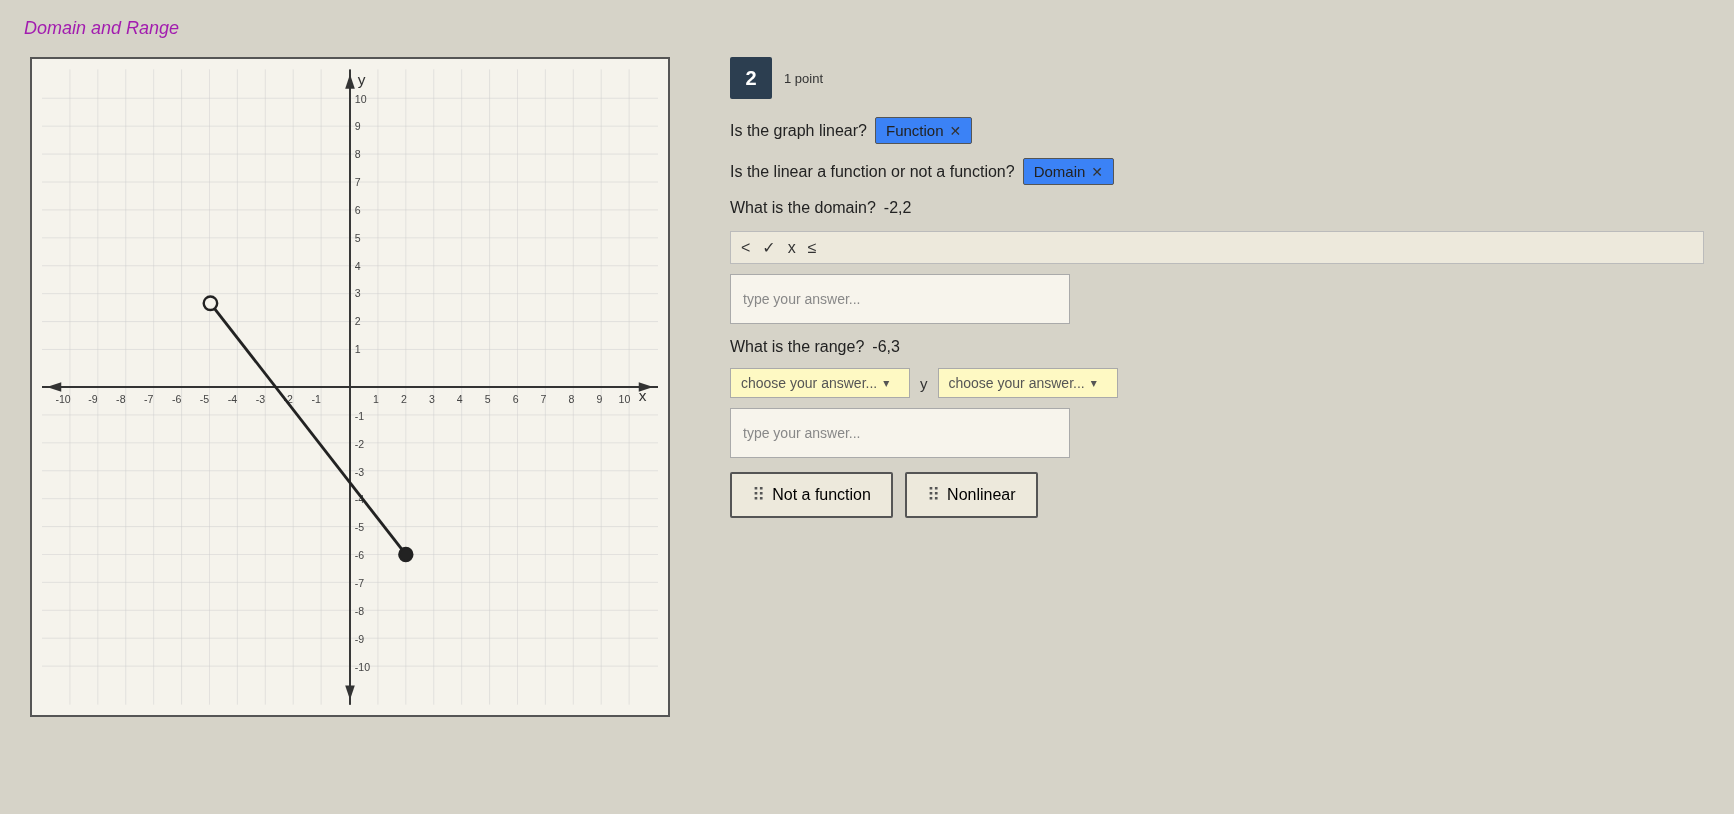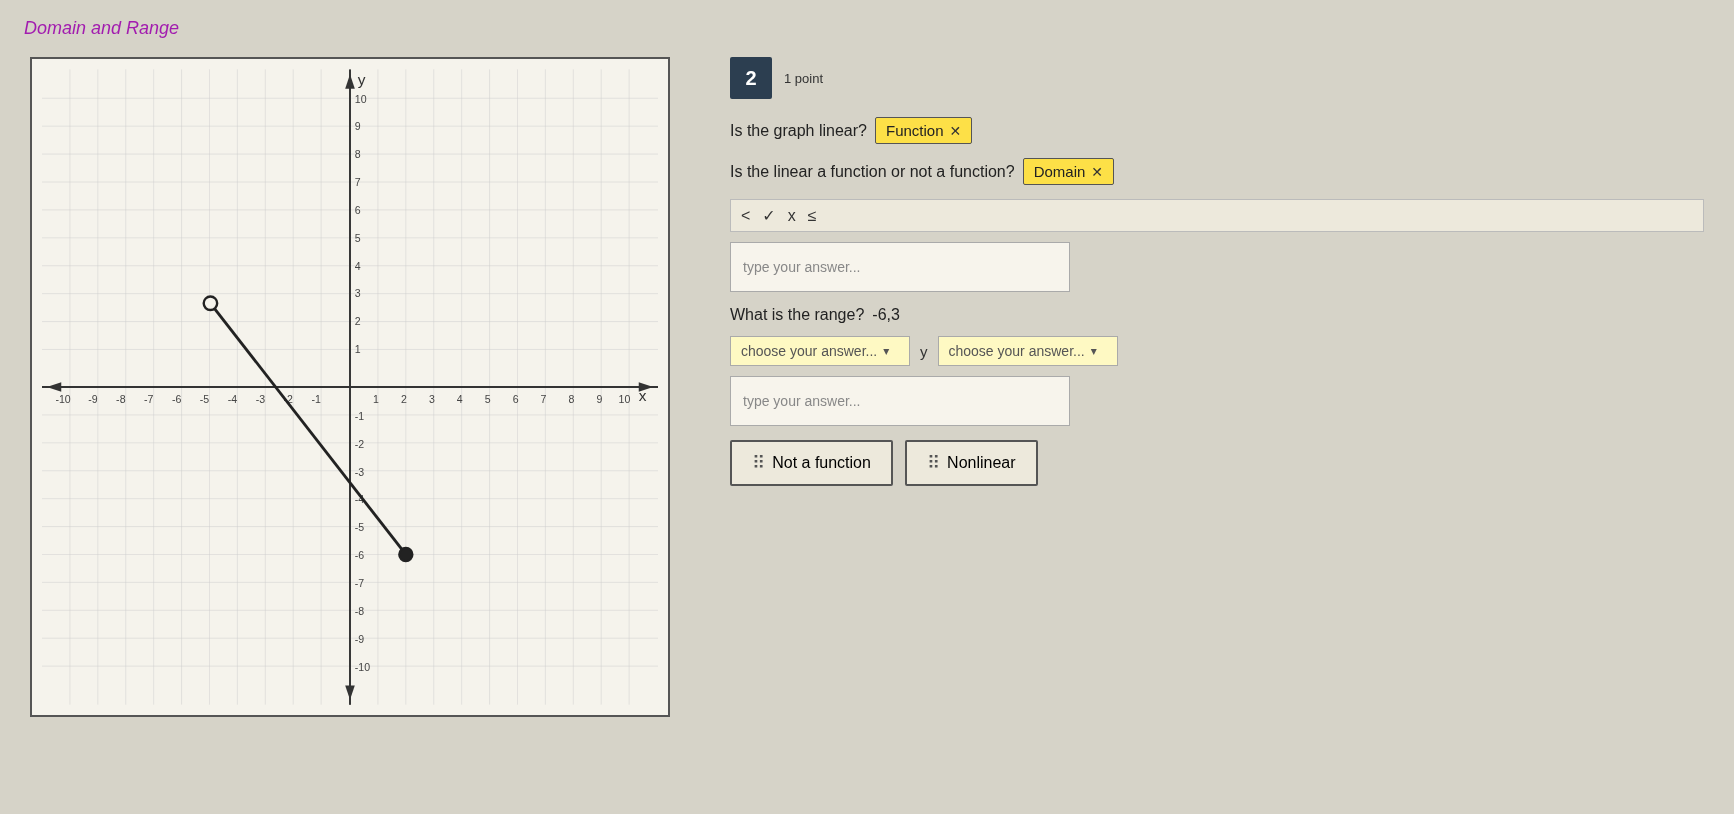--- a/index.html
+++ b/index.html
@@ -77,7 +77,7 @@
     }
     .answer-tag {
       border: 1.5px solid #555;
-      background: #fde047;
+      background: #3b82f6;
       padding: 4px 10px;
       font-size: 15px;
       display: flex;

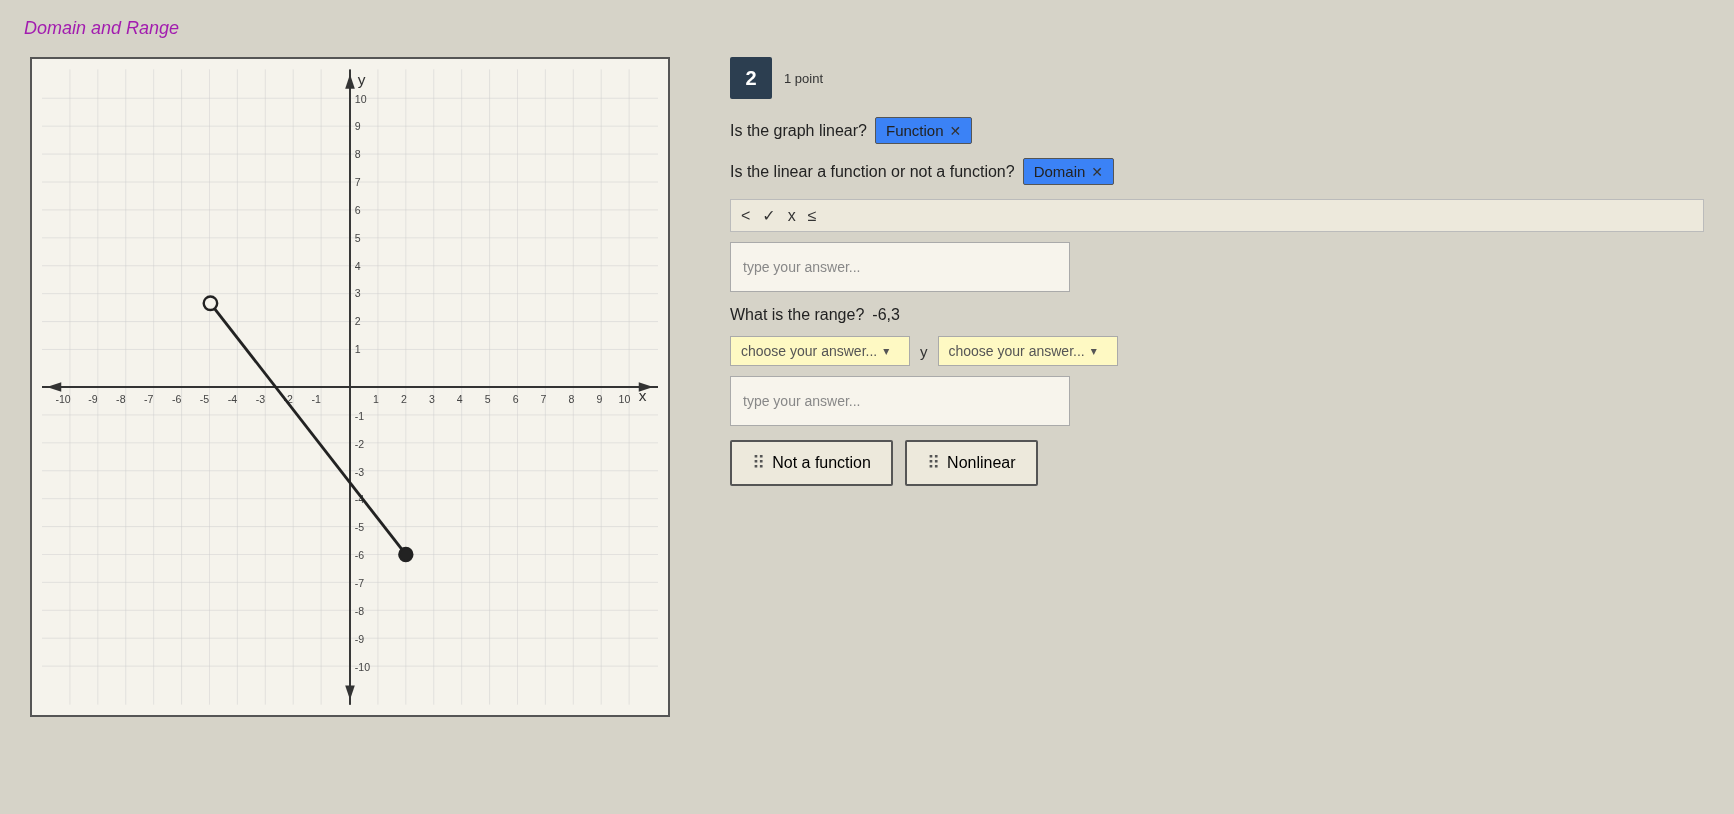--- a/index.html
+++ b/index.html
@@ -326,6 +326,10 @@
       </div>
     </div>
 
+    <div class="question-row">
+      <span>What is the domain?</span>
+      <span class="domain-value">-2,2</span>
+    </div>
 
     <div class="inequality-row">
       <span class="ineq-symbol">&lt;</span>

